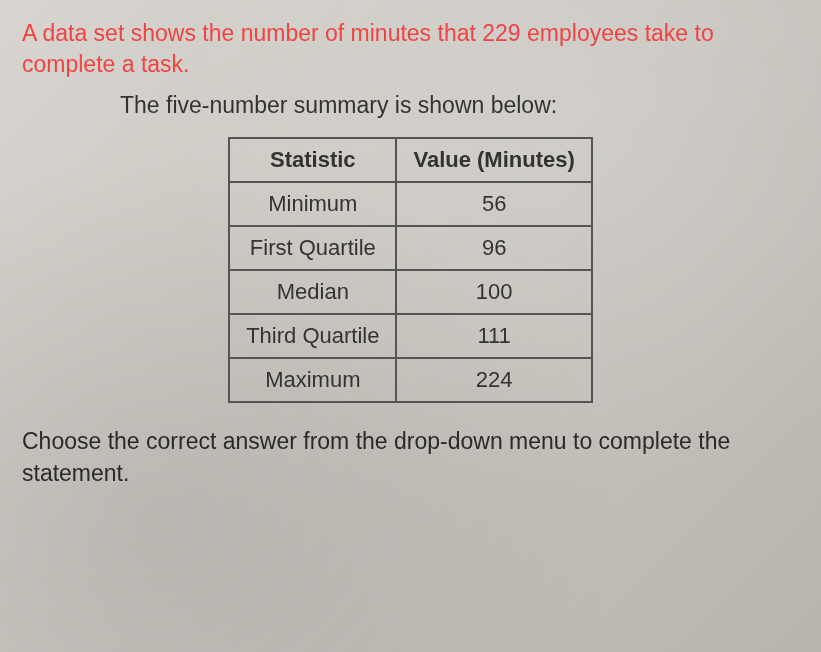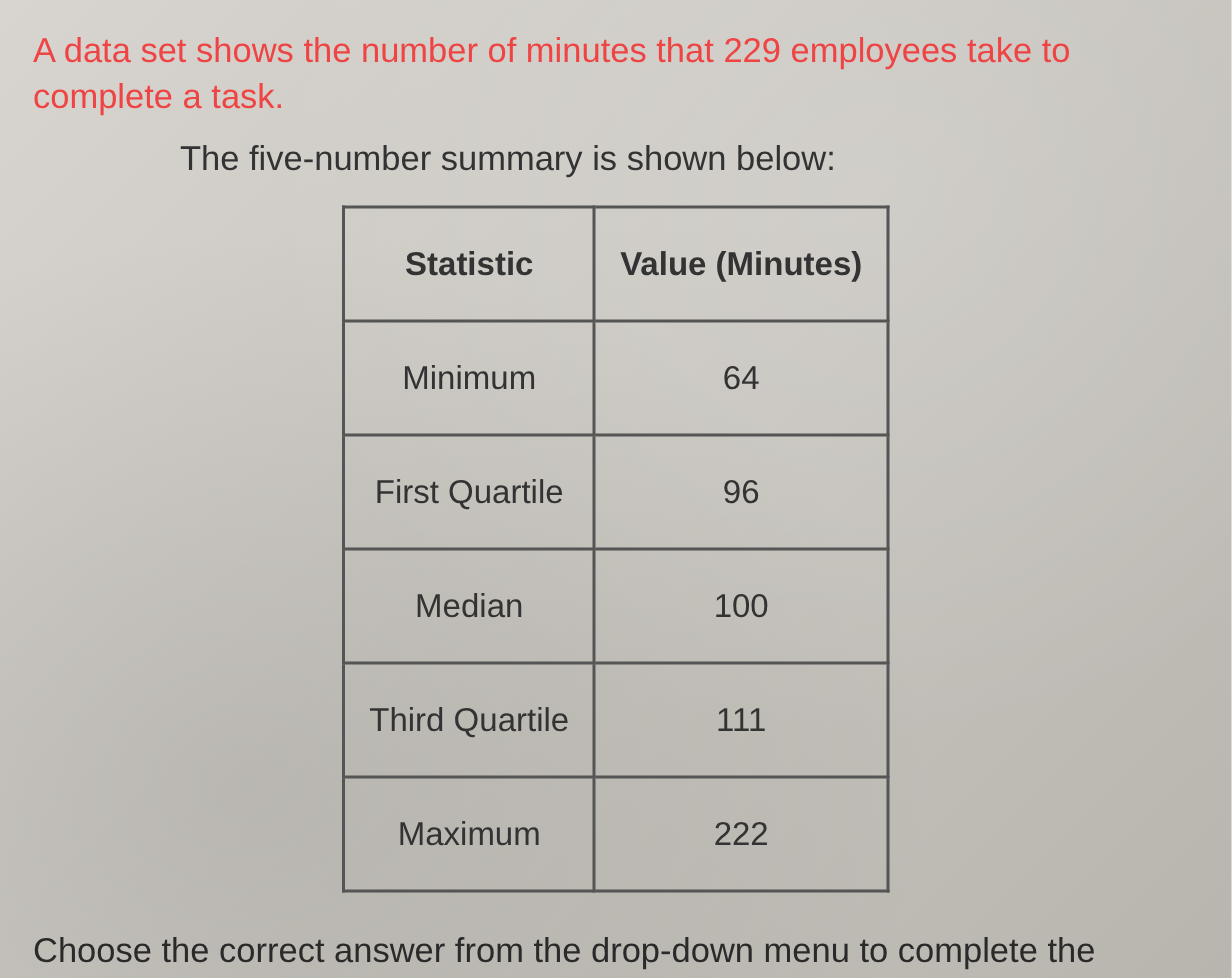--- a/index.html
+++ b/index.html
@@ -48,7 +48,7 @@
     }
     th, td {
       border: 2px solid #555;
-      padding: 24px 16px;
+      padding: 8px 16px;
       font-size: 22px;
       text-align: center;
       color: #333;

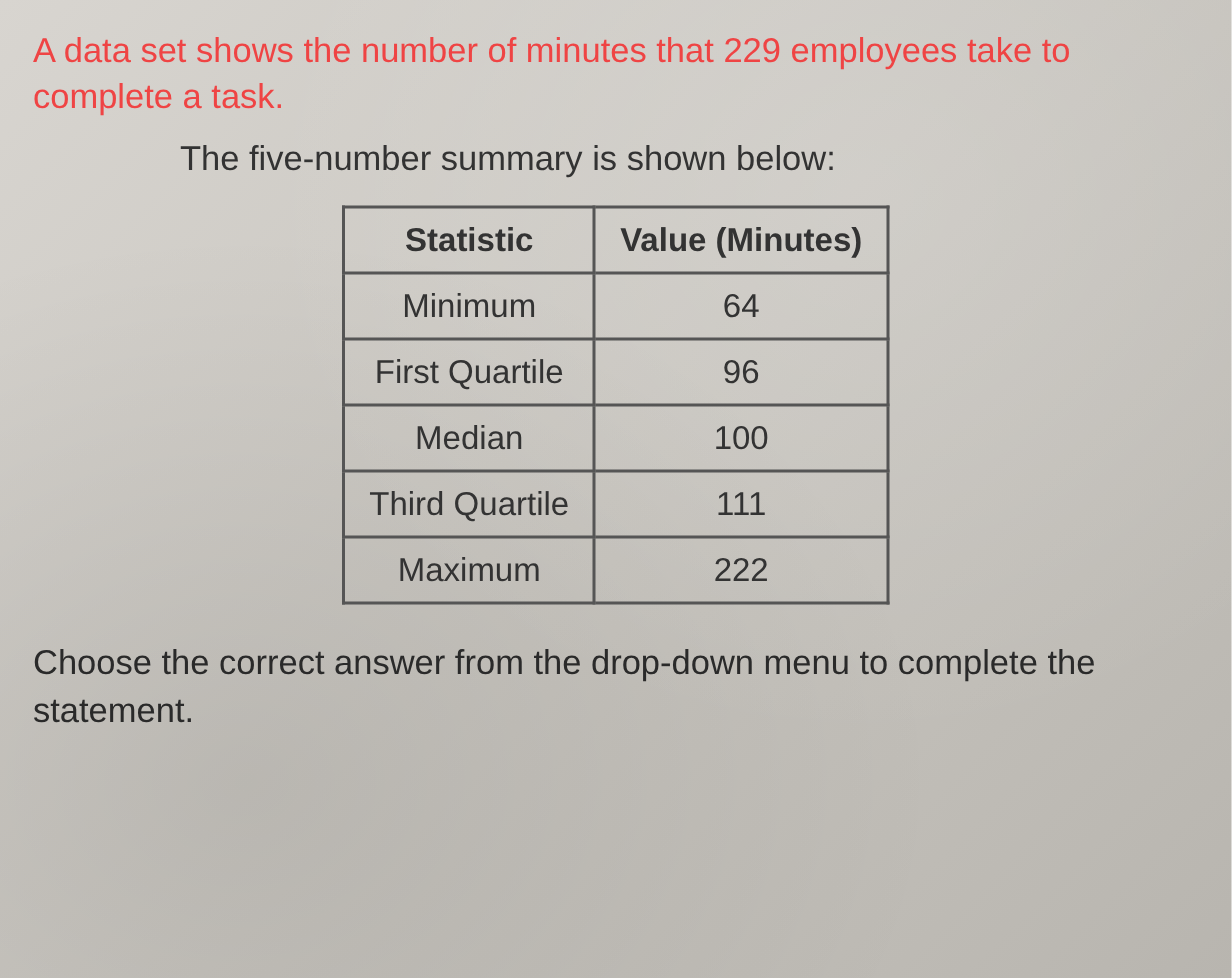--- a/index.html
+++ b/index.html
@@ -107,7 +107,7 @@
     </tr>
     <tr>
       <td class="label">Minimum</td>
-      <td>64</td>
+      <td>56</td>
     </tr>
     <tr>
       <td class="label">First Quartile</td>

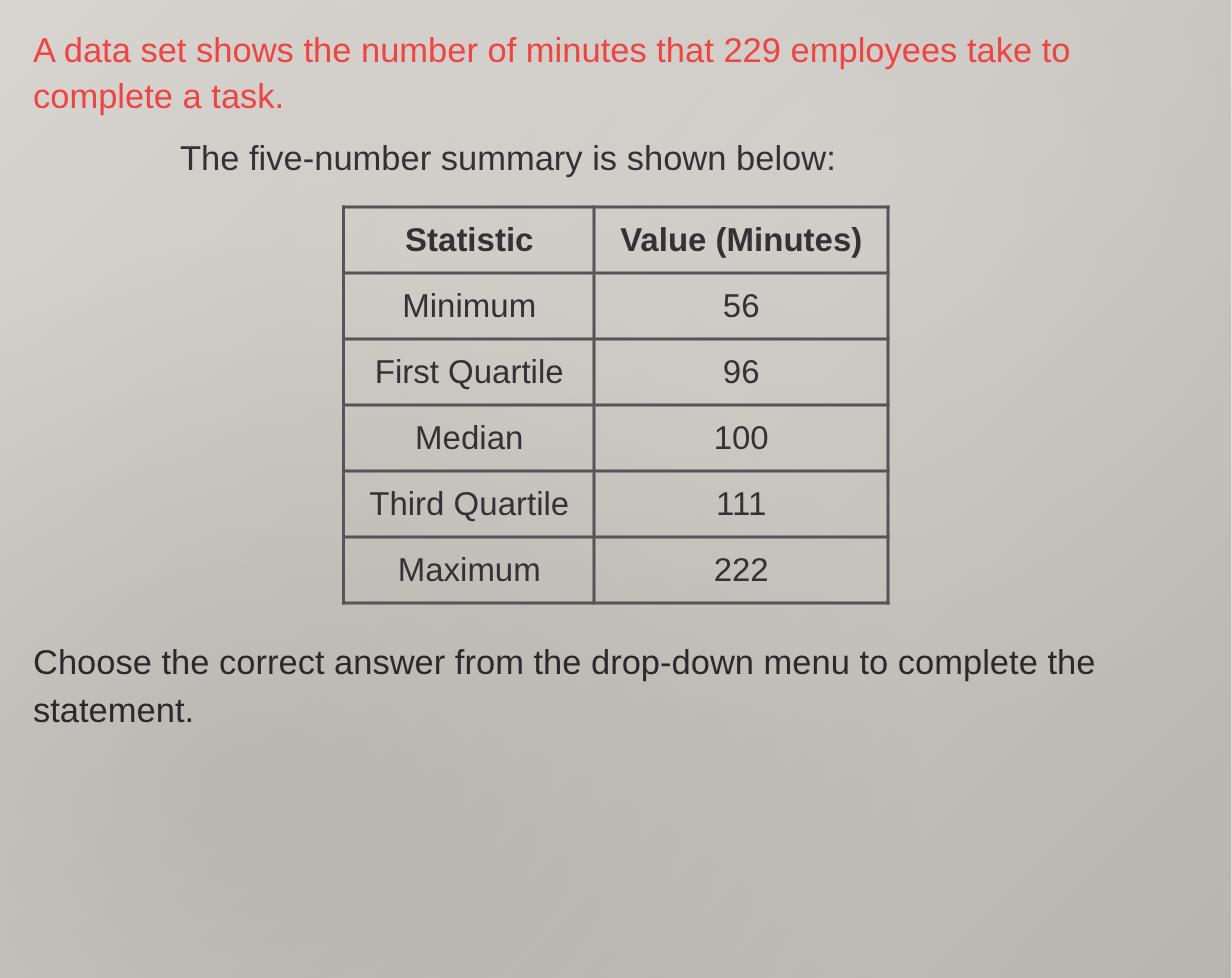--- a/index.html
+++ b/index.html
@@ -123,7 +123,7 @@
     </tr>
     <tr>
       <td class="label">Maximum</td>
-      <td>222</td>
+      <td>224</td>
     </tr>
   </tbody>
       </table>

